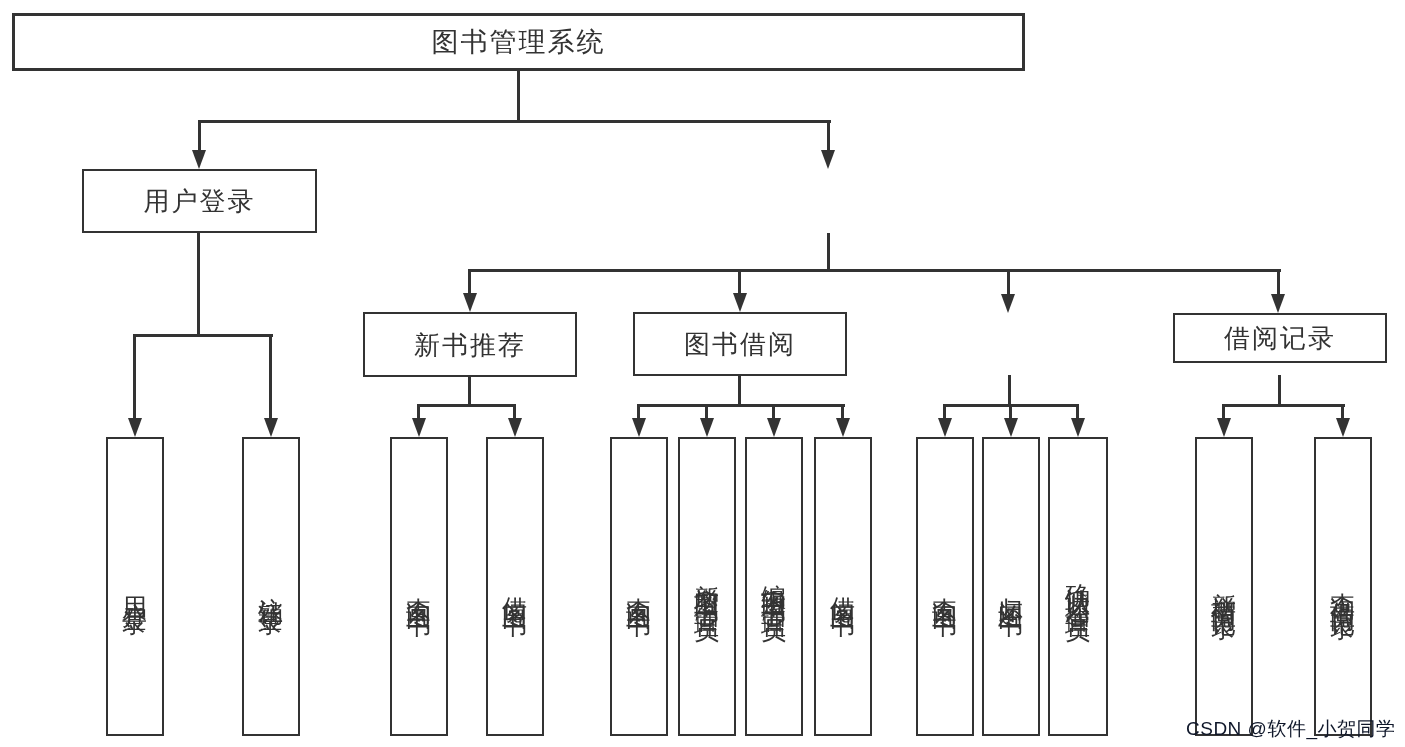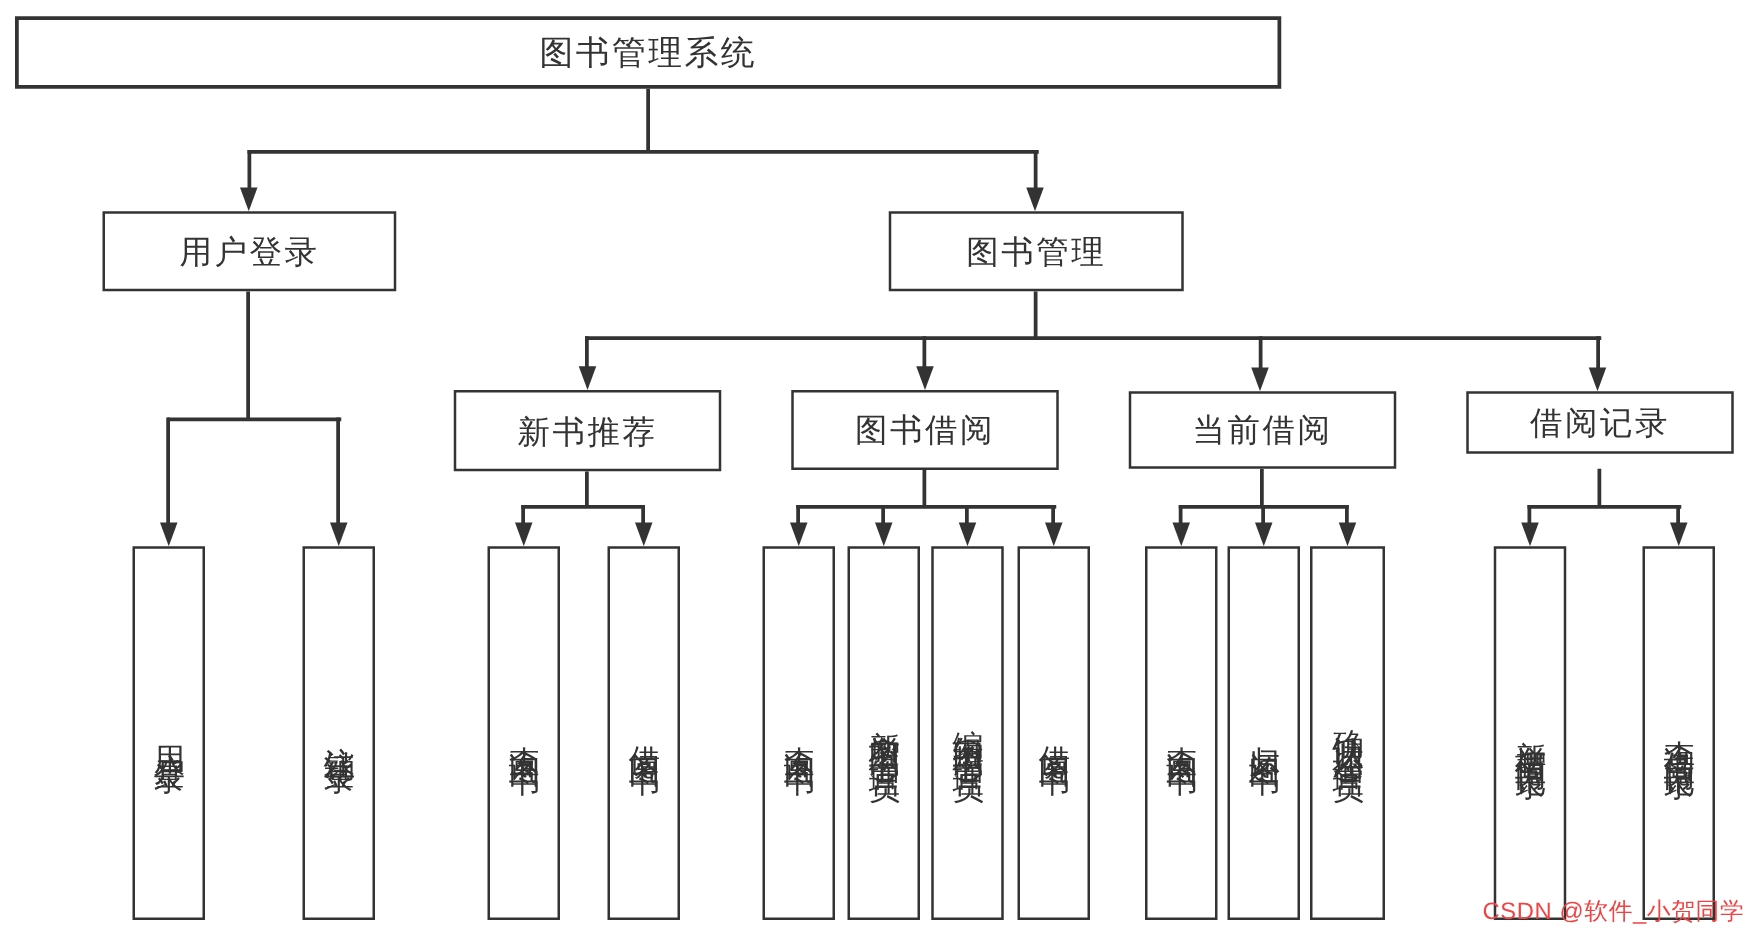--- a/index.html
+++ b/index.html
@@ -89,9 +89,6 @@
   <div class="box hbox" style="left:82px;top:169px;width:235px;height:64px;">
     <span>用户登录</span>
   </div>
-  <div class="box hbox" style="left:711px;top:169px;width:236px;height:64px;">
-    <span>图书管理</span>
-  </div>
 
   <div class="box hbox" style="left:363px;top:312px;width:214px;height:65px;">
     <span>新书推荐</span>

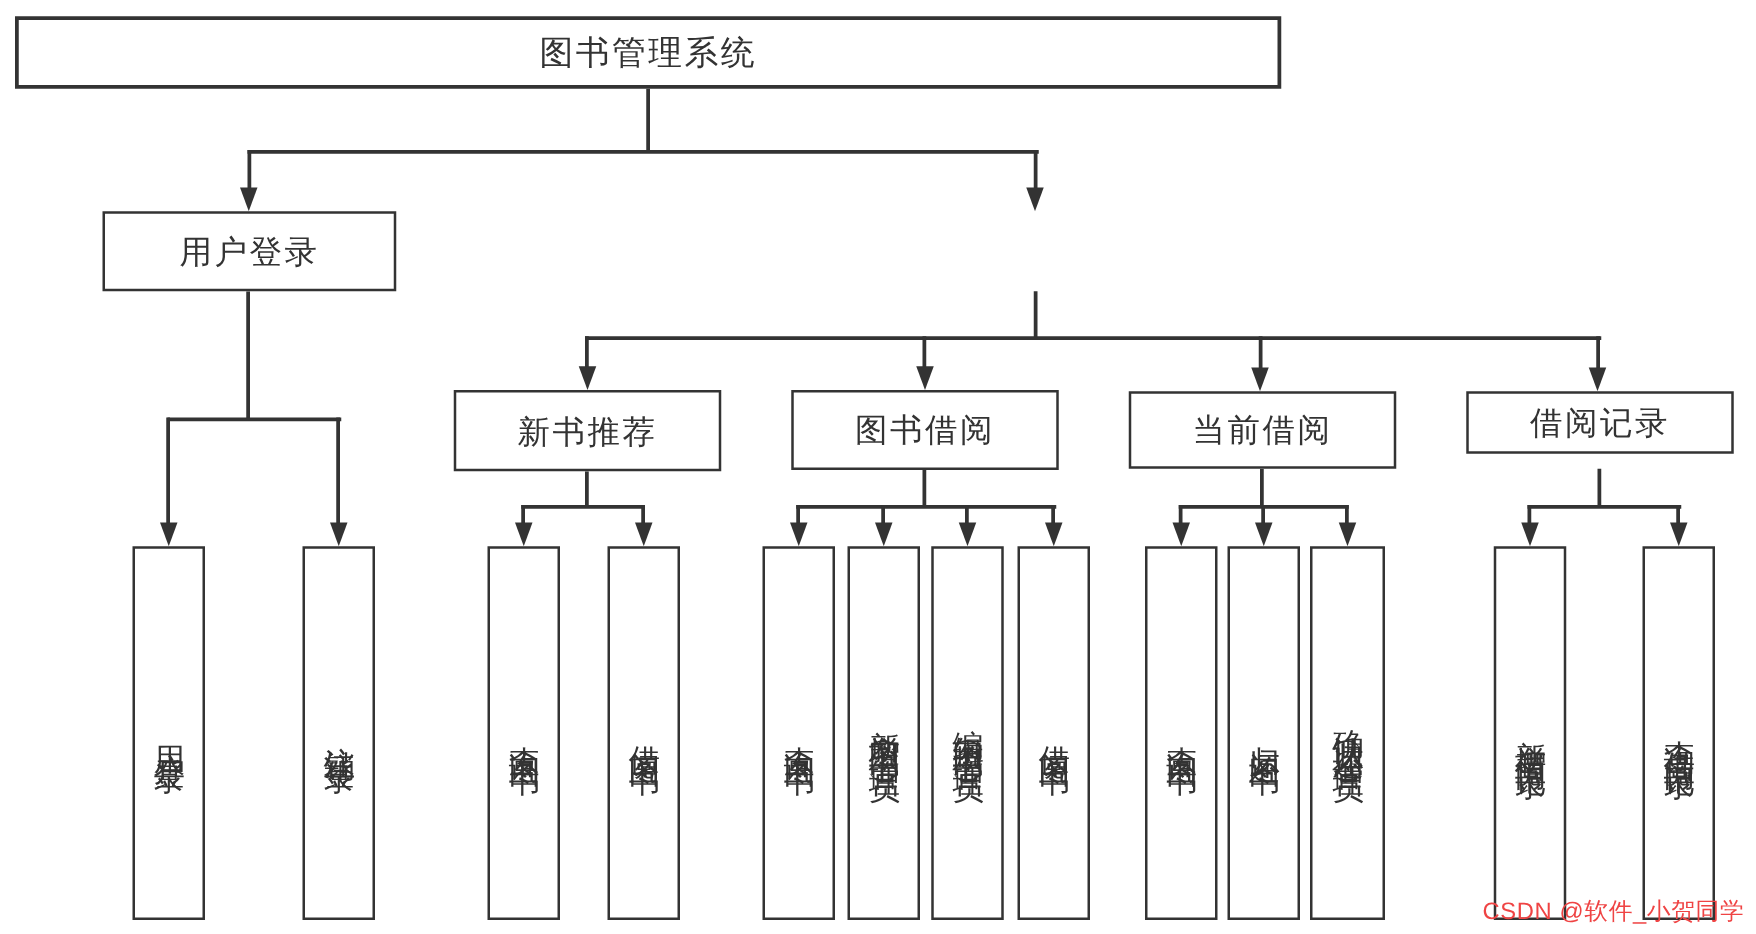--- a/index.html
+++ b/index.html
@@ -96,9 +96,6 @@
   <div class="box hbox" style="left:633px;top:312px;width:214px;height:64px;">
     <span>图书借阅</span>
   </div>
-  <div class="box hbox" style="left:903px;top:313px;width:214px;height:62px;">
-    <span>当前借阅</span>
-  </div>
   <div class="box hbox" style="left:1173px;top:313px;width:214px;height:50px;">
     <span>借阅记录</span>
   </div>

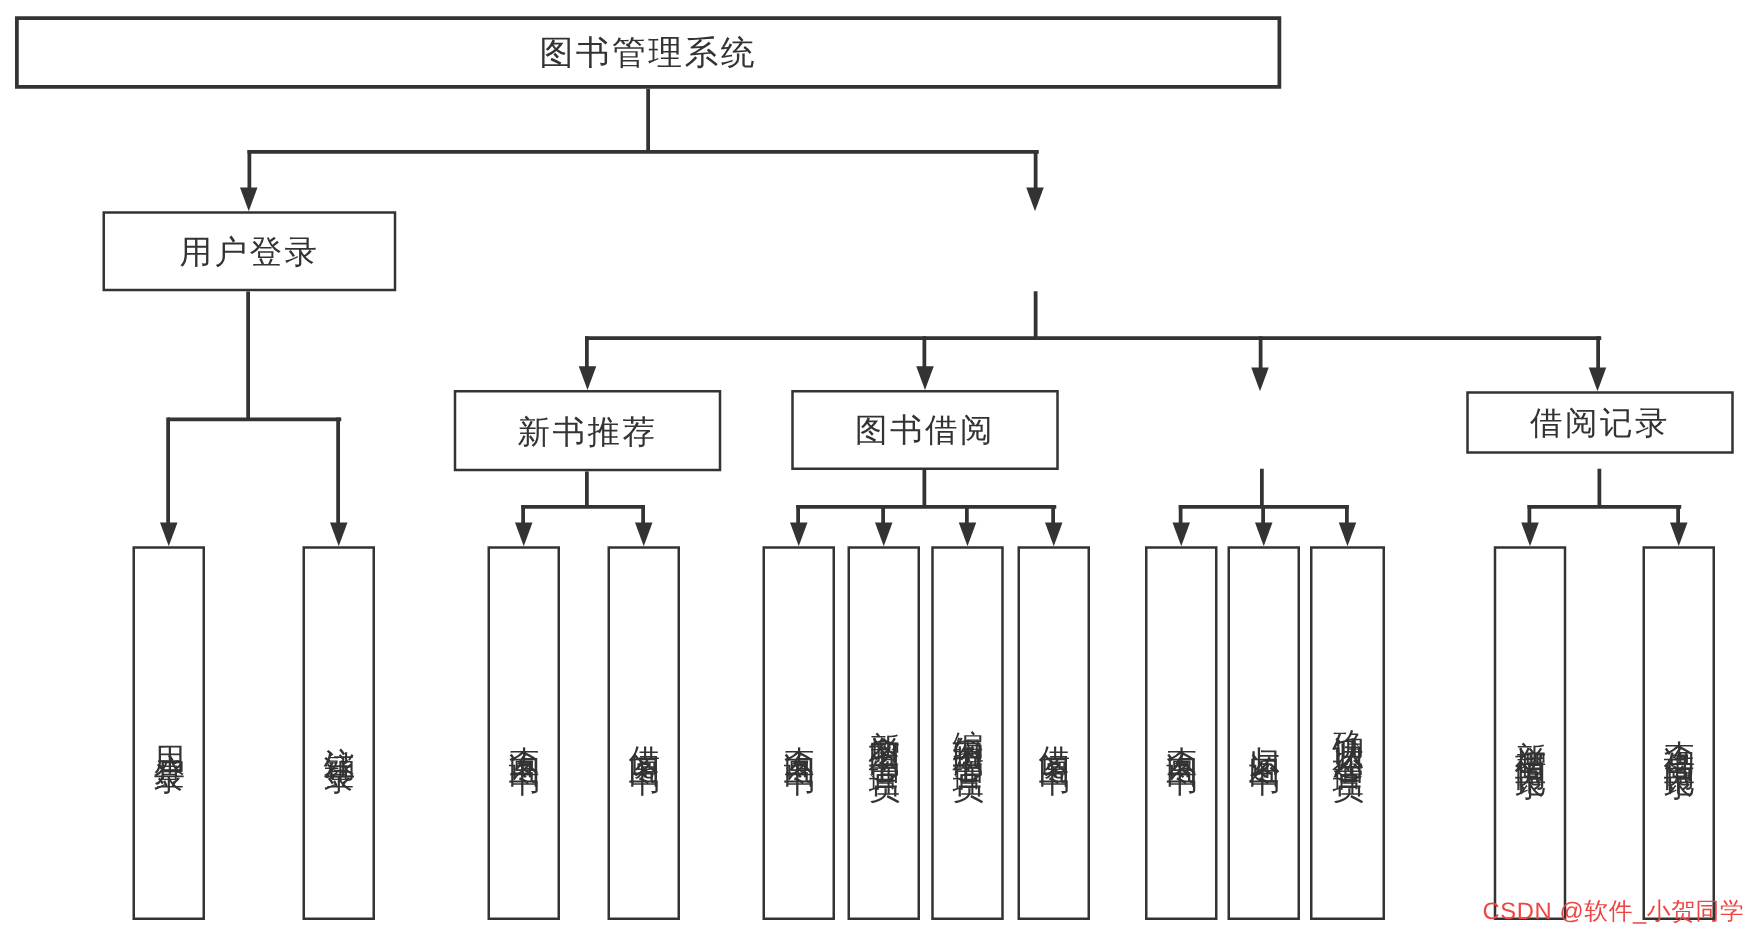--- a/index.html
+++ b/index.html
@@ -16,7 +16,7 @@
   .ar{position:absolute;width:0;height:0;border-style:solid;
       border-width:19px 7px 0 7px;border-color:#333333 transparent transparent transparent;}
   .watermark{position:absolute;left:1186px;top:716px;font-size:19px;letter-spacing:0.5px;
-             color:#ef4444;white-space:nowrap;z-index:6;}
+             color:#0f172a;white-space:nowrap;z-index:6;}
 </style>
 </head>
 <body>

